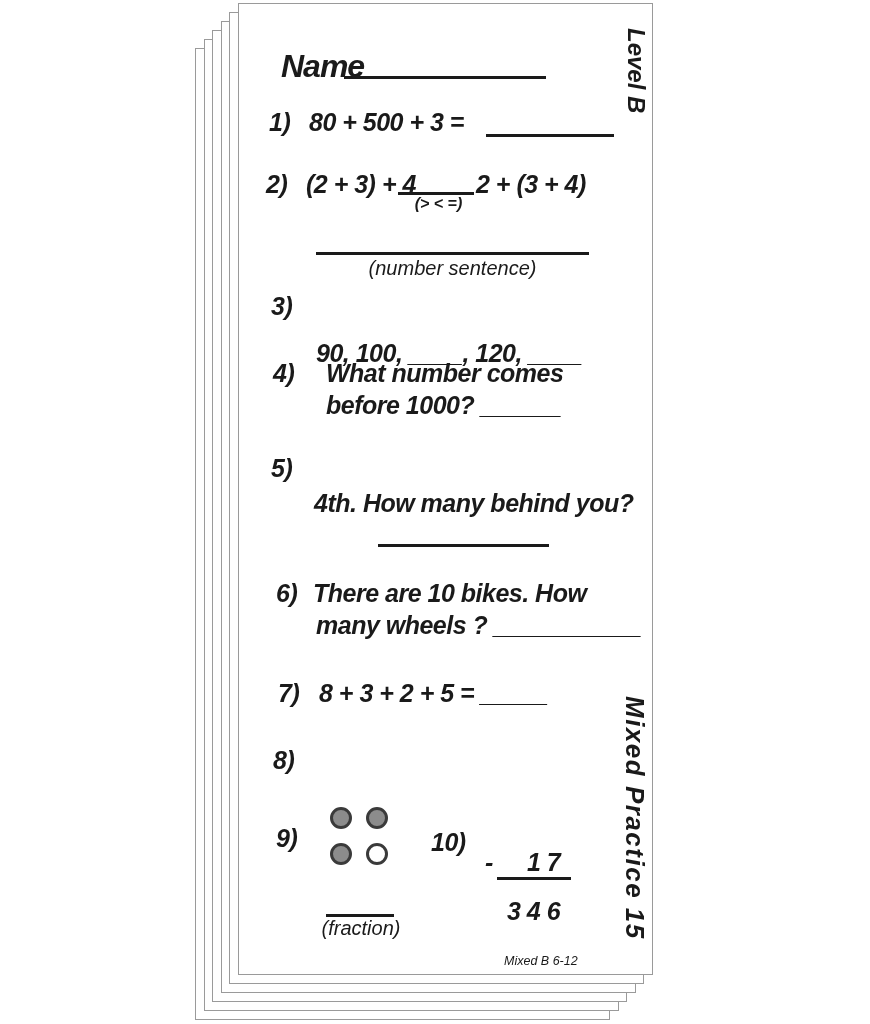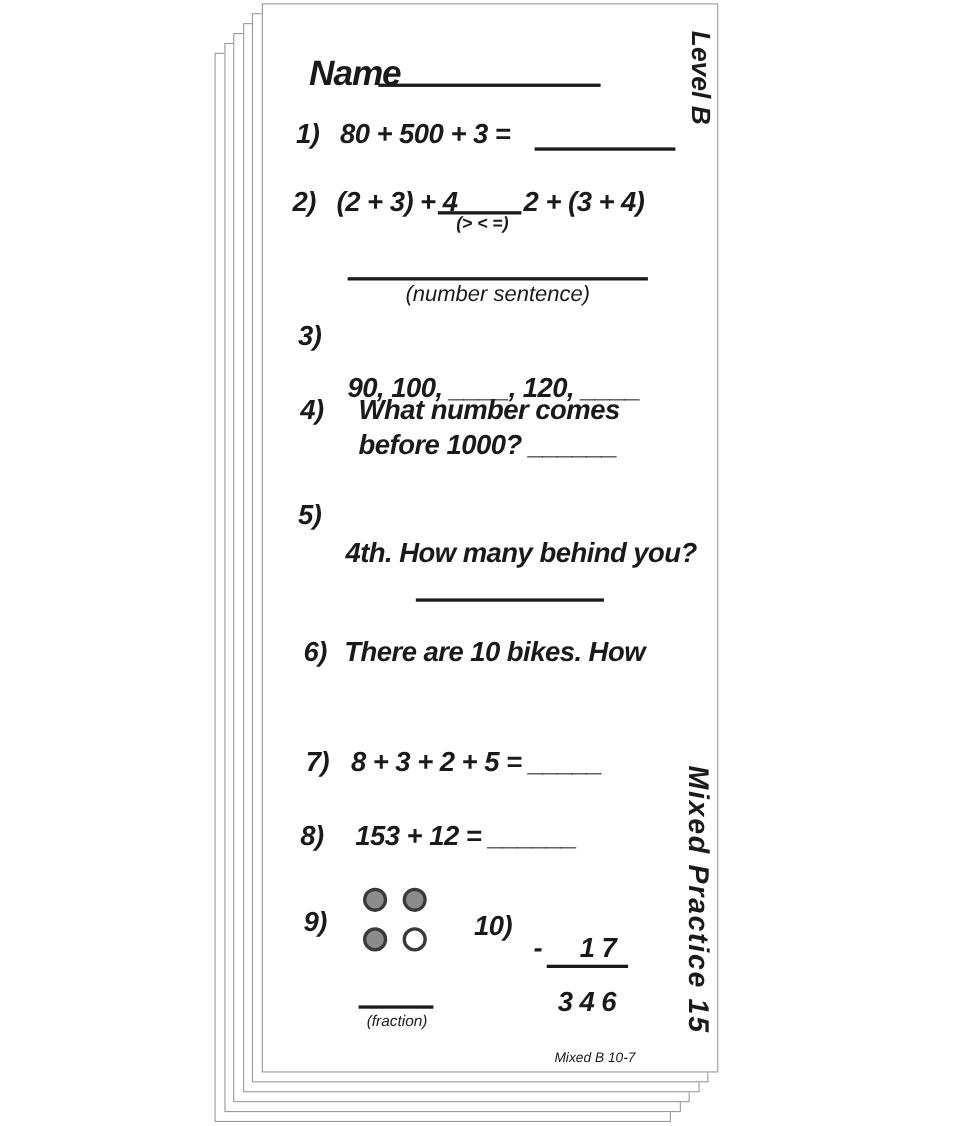--- a/index.html
+++ b/index.html
@@ -138,6 +138,7 @@
 
     <span class="abs prob" id="p6-num">6)</span>
     <span class="abs prob" id="p6-line1">There are 10 bikes.  How</span>
+    <span class="abs prob" id="p6-line2">many wheels ? ___________</span>
 
     <span class="abs prob" id="p7-num">7)</span>
     <span class="abs prob" id="p7-text">8 + 3 + 2 + 5 = _____</span>

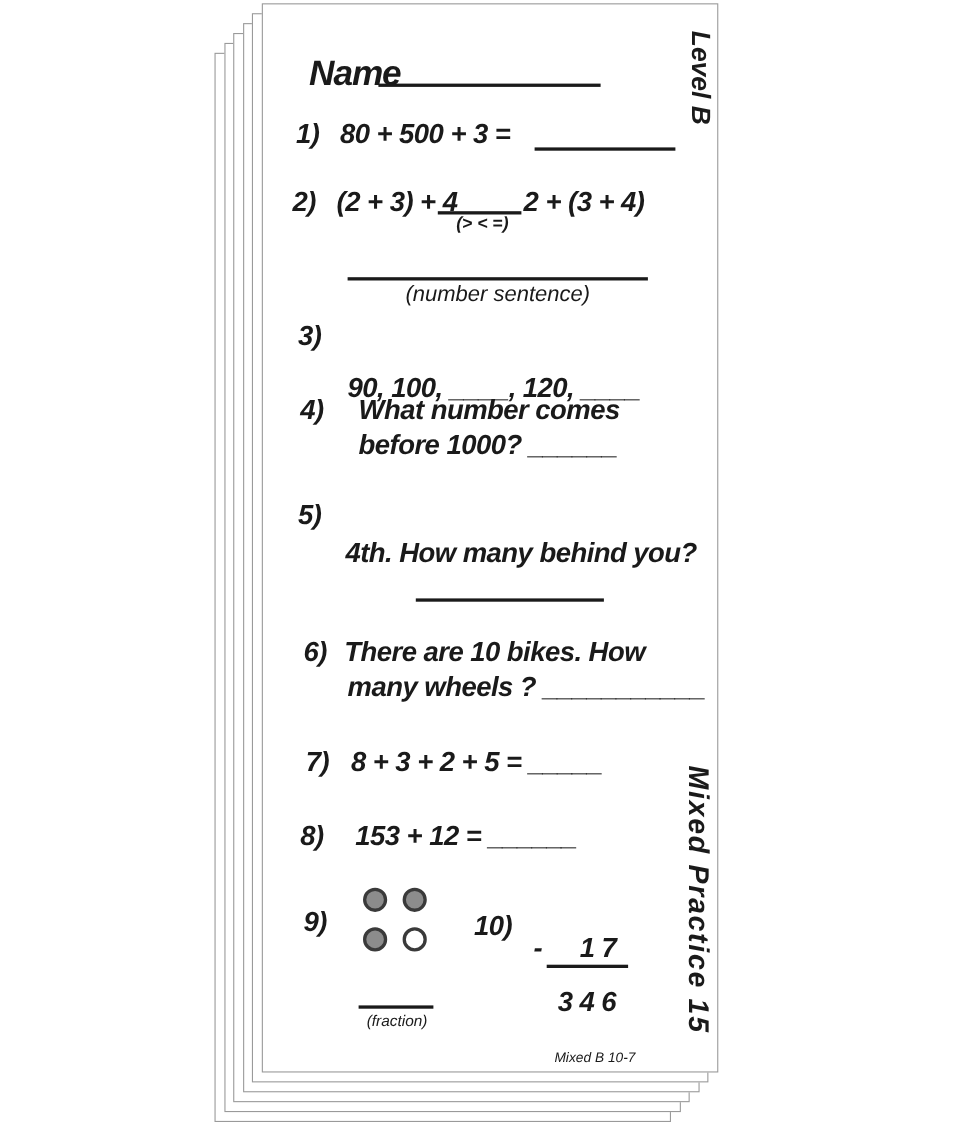--- a/index.html
+++ b/index.html
@@ -144,7 +144,6 @@
     <span class="abs prob" id="p7-text">8 + 3 + 2 + 5 = _____</span>
 
     <span class="abs prob" id="p8-num">8)</span>
-    <span class="abs prob" id="p8-text">153 + 12  = ______</span>
 
     <span class="abs prob" id="p9-num">9)</span>
     <div class="abs" id="circles-grid">

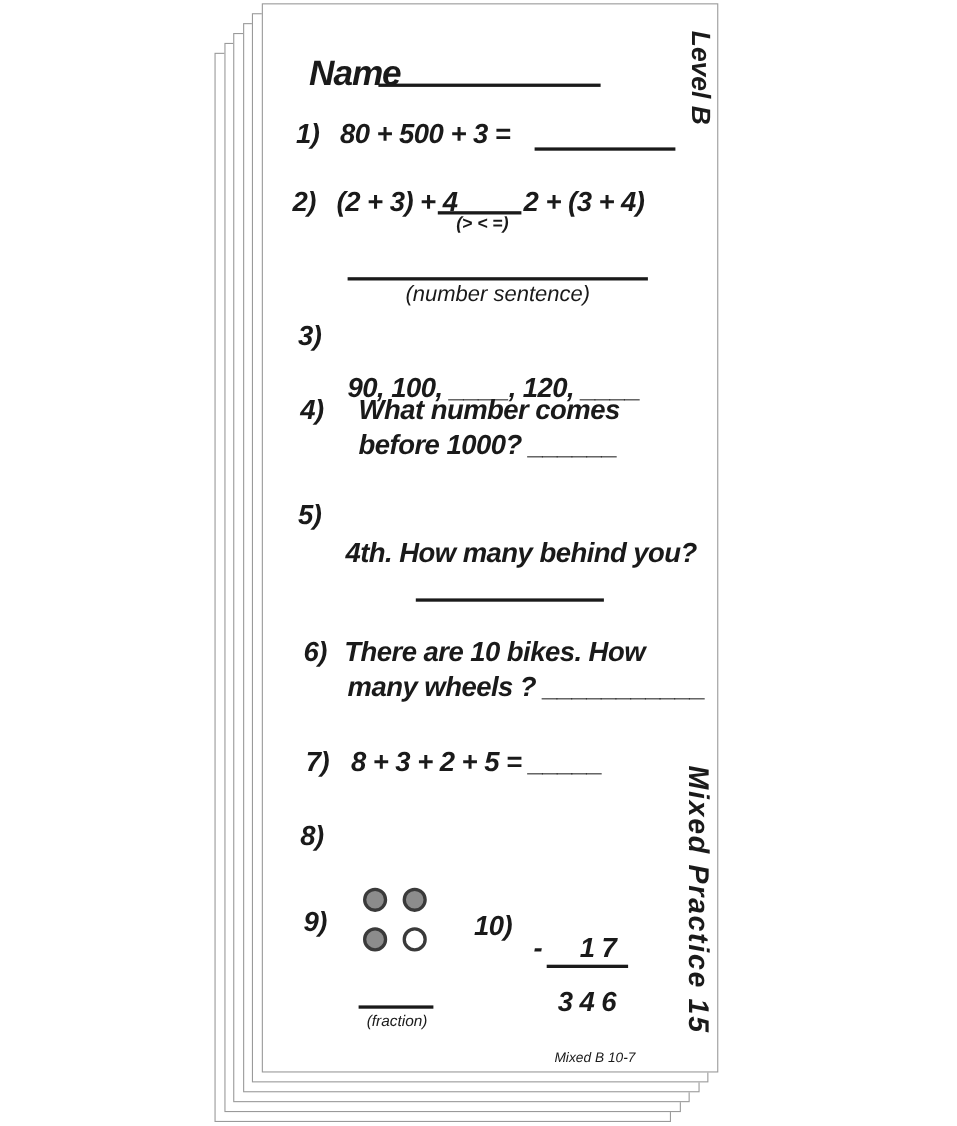--- a/index.html
+++ b/index.html
@@ -75,7 +75,7 @@
   .circle.filled{background:#8c8c8c;}
   .circle.empty{background:#ffffff;}
   #p9-blank{left:87px;top:888px;width:68px;height:22px;}
-  #p9-caption{left:72px;top:916px;width:100px;text-align:center;font-size:14px;}
+  #p9-caption{left:72px;top:916px;width:100px;text-align:center;font-size:20px;}
 
   #p10-num{left:192px;top:824px;}
   #p10-minuend{left:268px;top:847px;margin-top:46px;}

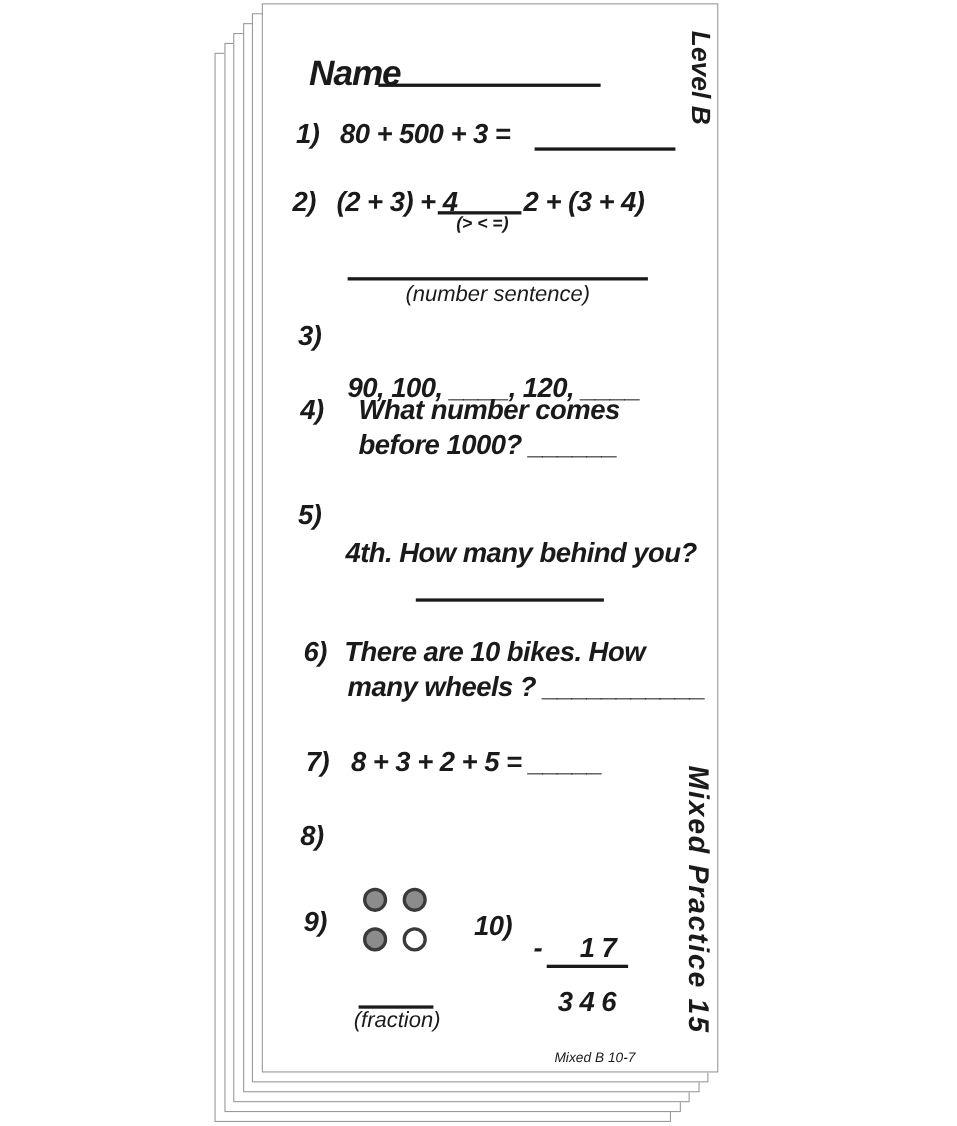--- a/index.html
+++ b/index.html
@@ -163,7 +163,7 @@
 
     <span class="abs" id="level-label">Level B</span>
     <span class="abs" id="practice-label">Mixed Practice 15</span>
-    <span class="abs" id="footer-label">Mixed B 10-7</span>
+    <span class="abs" id="footer-label">Mixed B 6-12</span>
 
   </div>
 </div>

